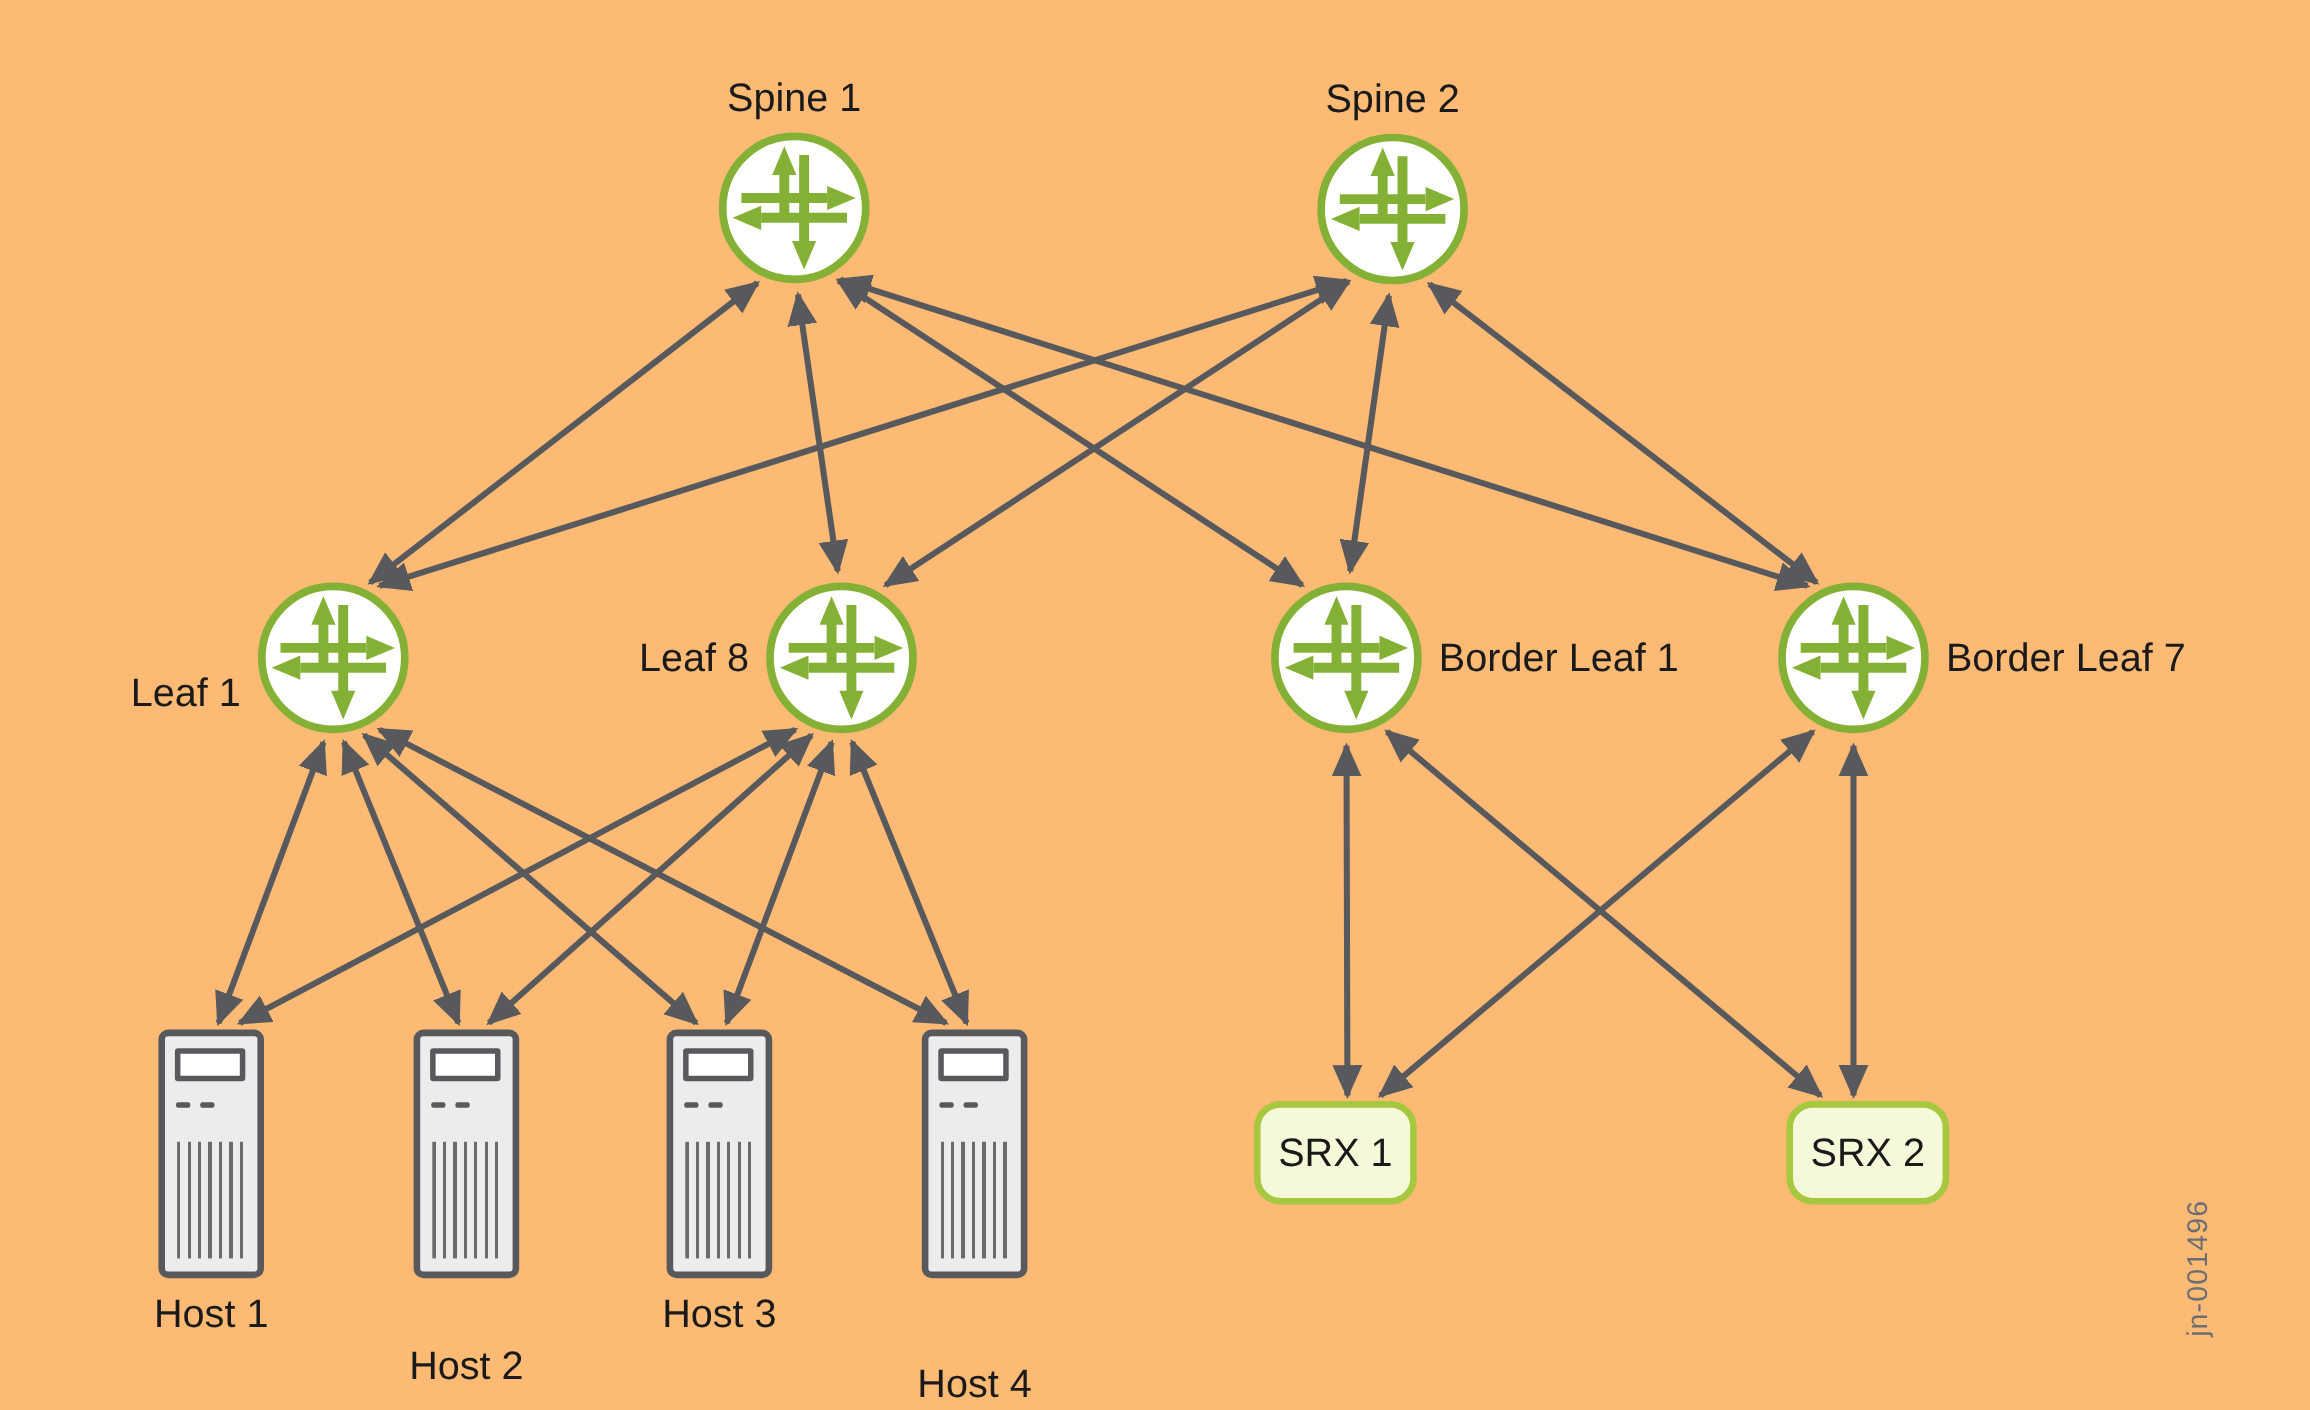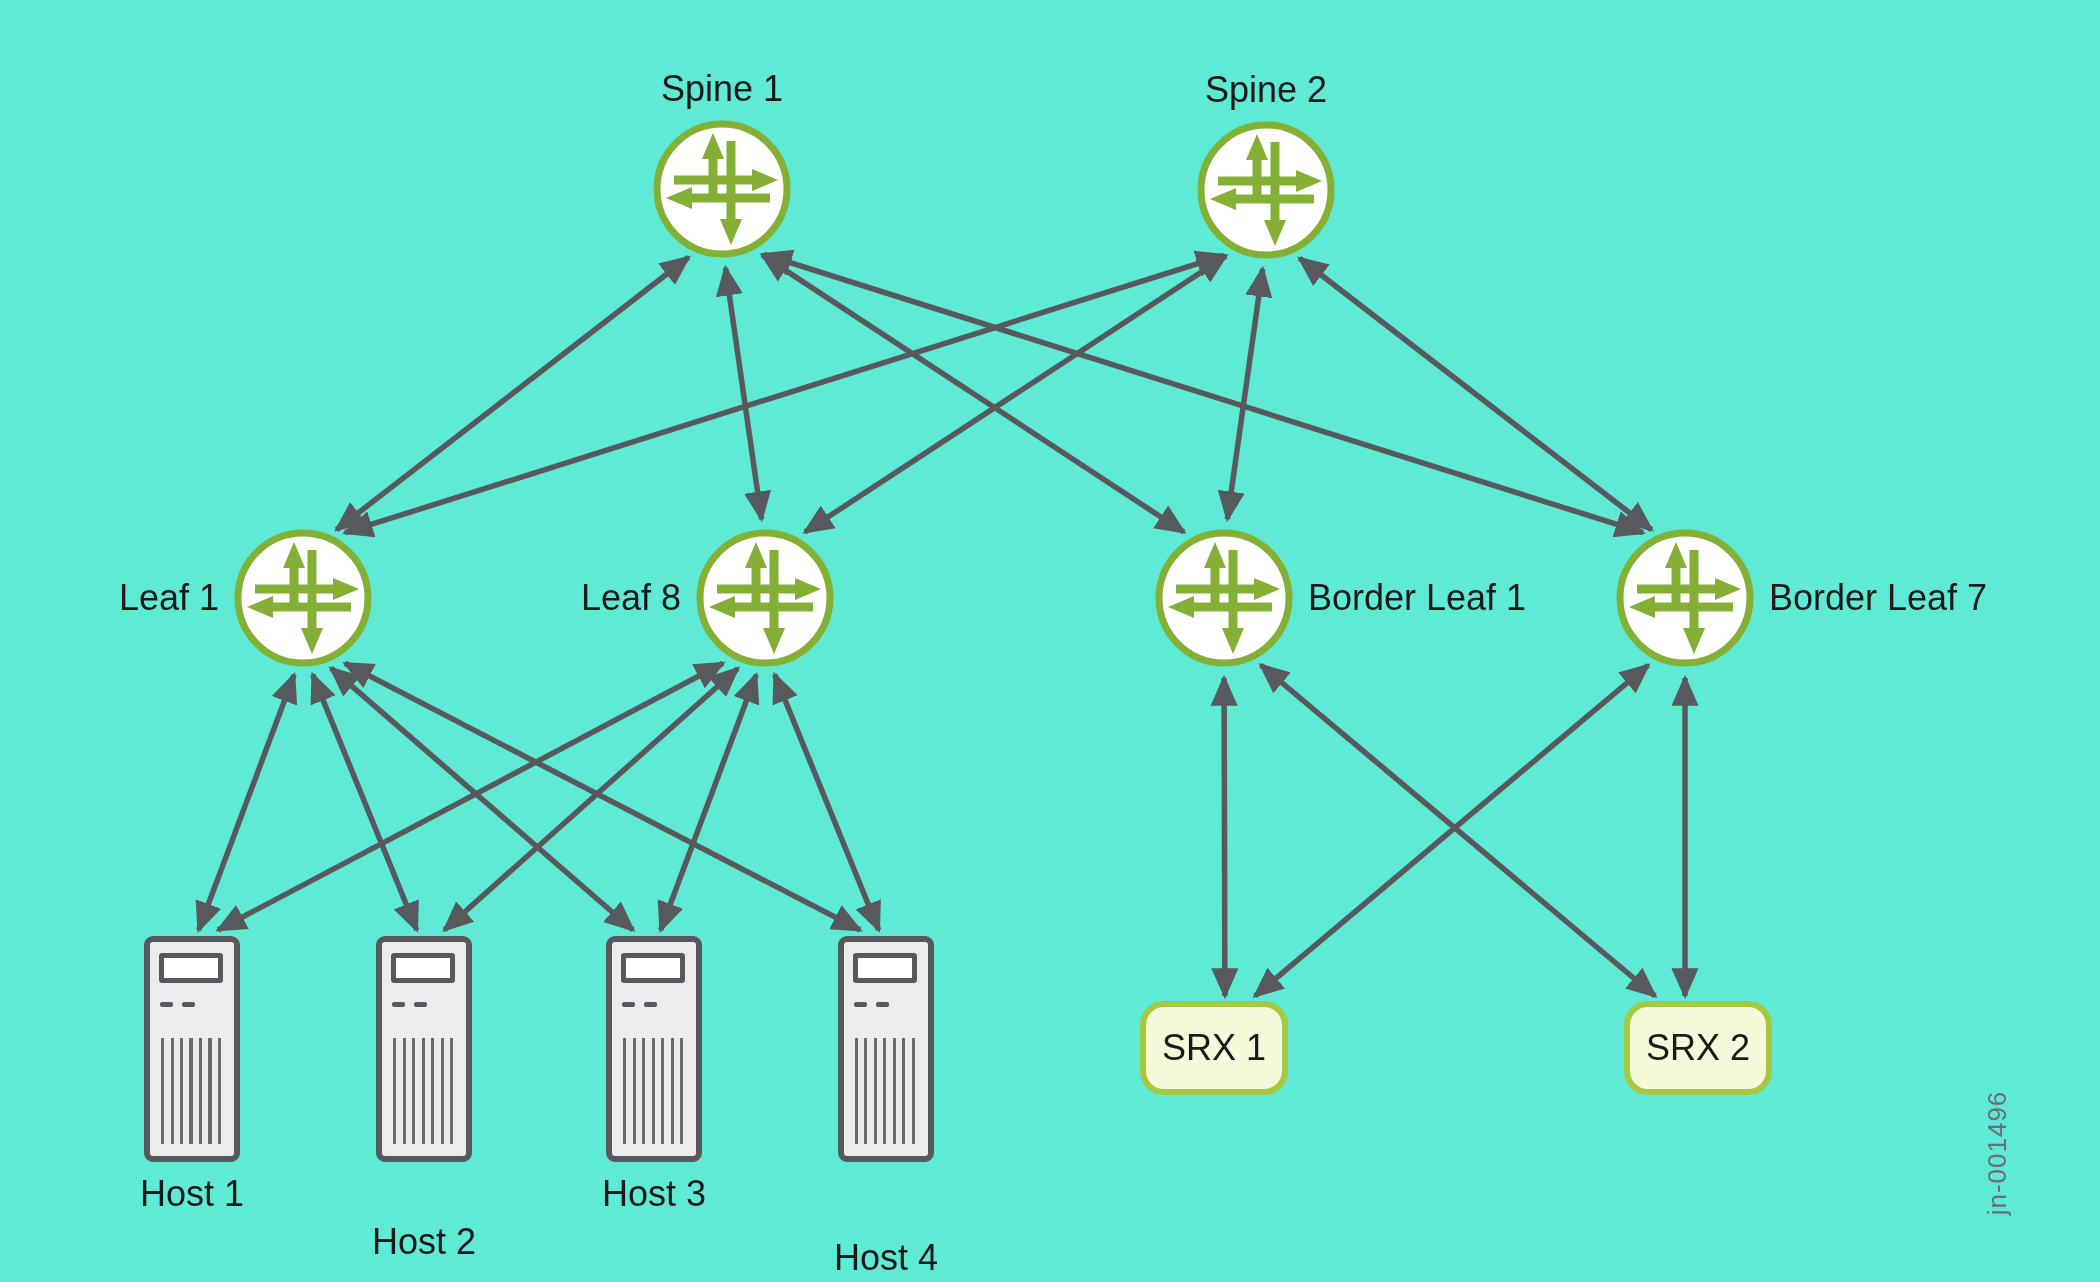--- a/index.html
+++ b/index.html
@@ -4,7 +4,7 @@
 <style>
   html,body{margin:0;padding:0;background:#ffffff;}
   .canvas{
-    position:relative;width:2100px;height:1282px;background:#5eead4;overflow:hidden;
+    position:relative;width:2100px;height:1282px;background:#fdba74;overflow:hidden;
     font-family:"Liberation Sans", sans-serif;
   }
   #wires{position:absolute;left:0;top:0;width:2100px;height:1282px;}

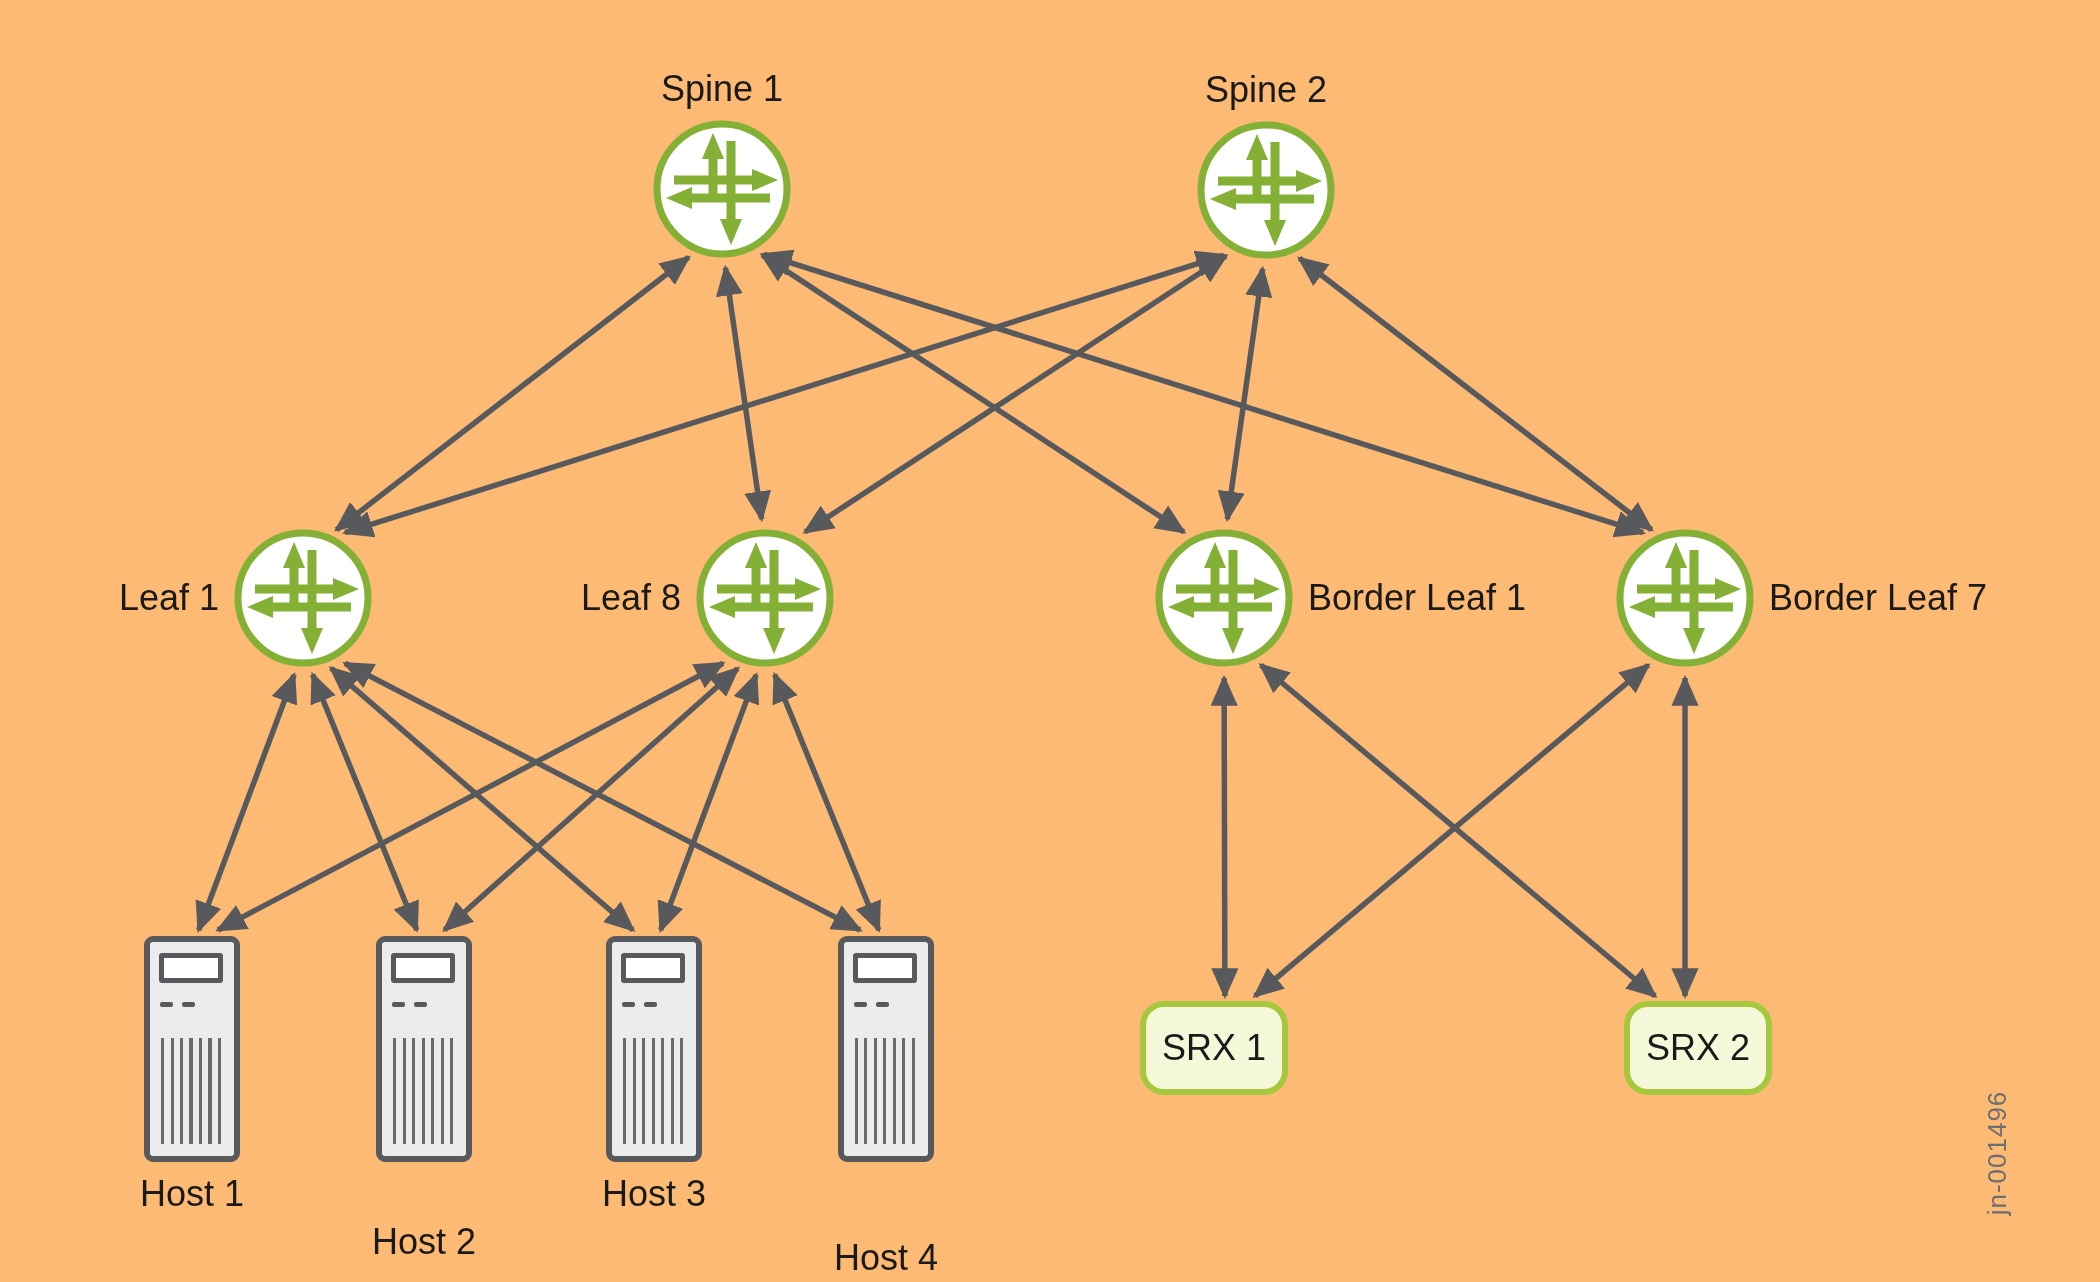--- a/index.html
+++ b/index.html
@@ -124,7 +124,7 @@
           </g>
         </svg>
       </div>
-      <div class="nlabel left" style="right: 1881px; top: 574px;">Leaf 1</div>
+      <div class="nlabel left" style="right: 1881px; top: 606px;">Leaf 1</div>
       <div class="router" style="left: 695px; top: 528px;">
         <svg viewBox="0 0 140 140" width="140" height="140">
           <circle cx="70" cy="70" r="65" fill="#ffffff" stroke="#84b135" stroke-width="7"></circle>

